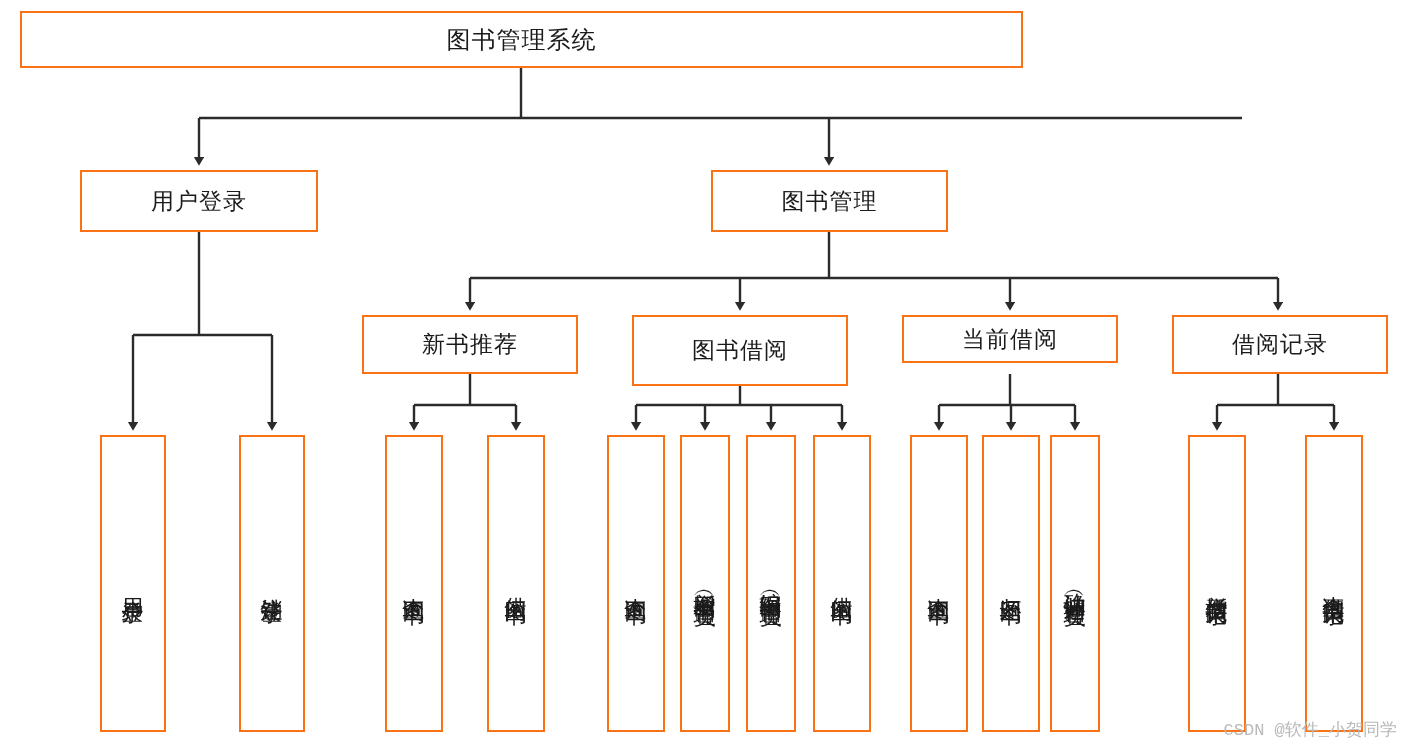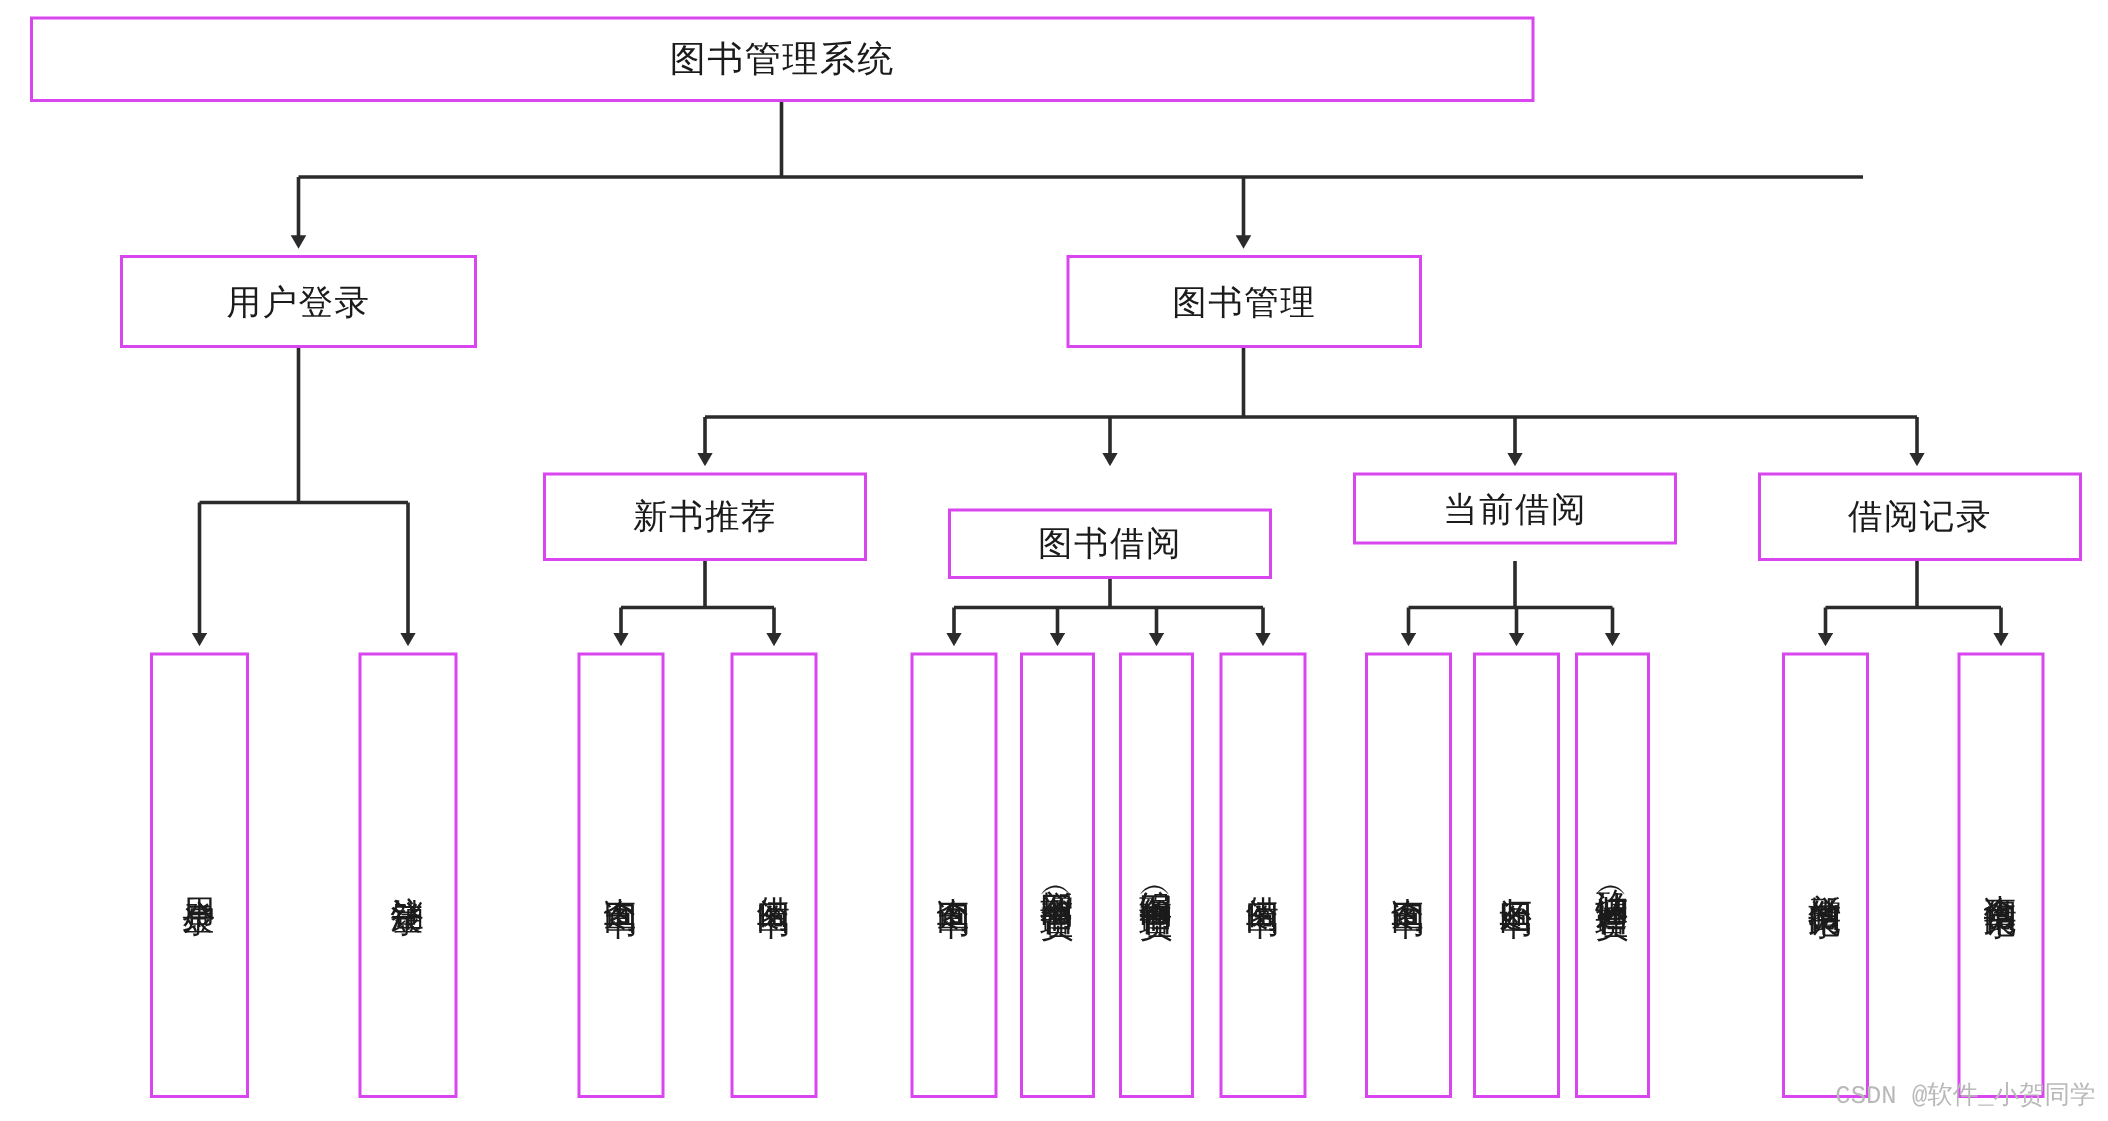--- a/index.html
+++ b/index.html
@@ -20,7 +20,7 @@
   .node {
     position: absolute;
     box-sizing: border-box;
-    border: 2px solid #d946ef;
+    border: 2px solid #f97316;
     background: #ffffff;
     display: flex;
     align-items: center;

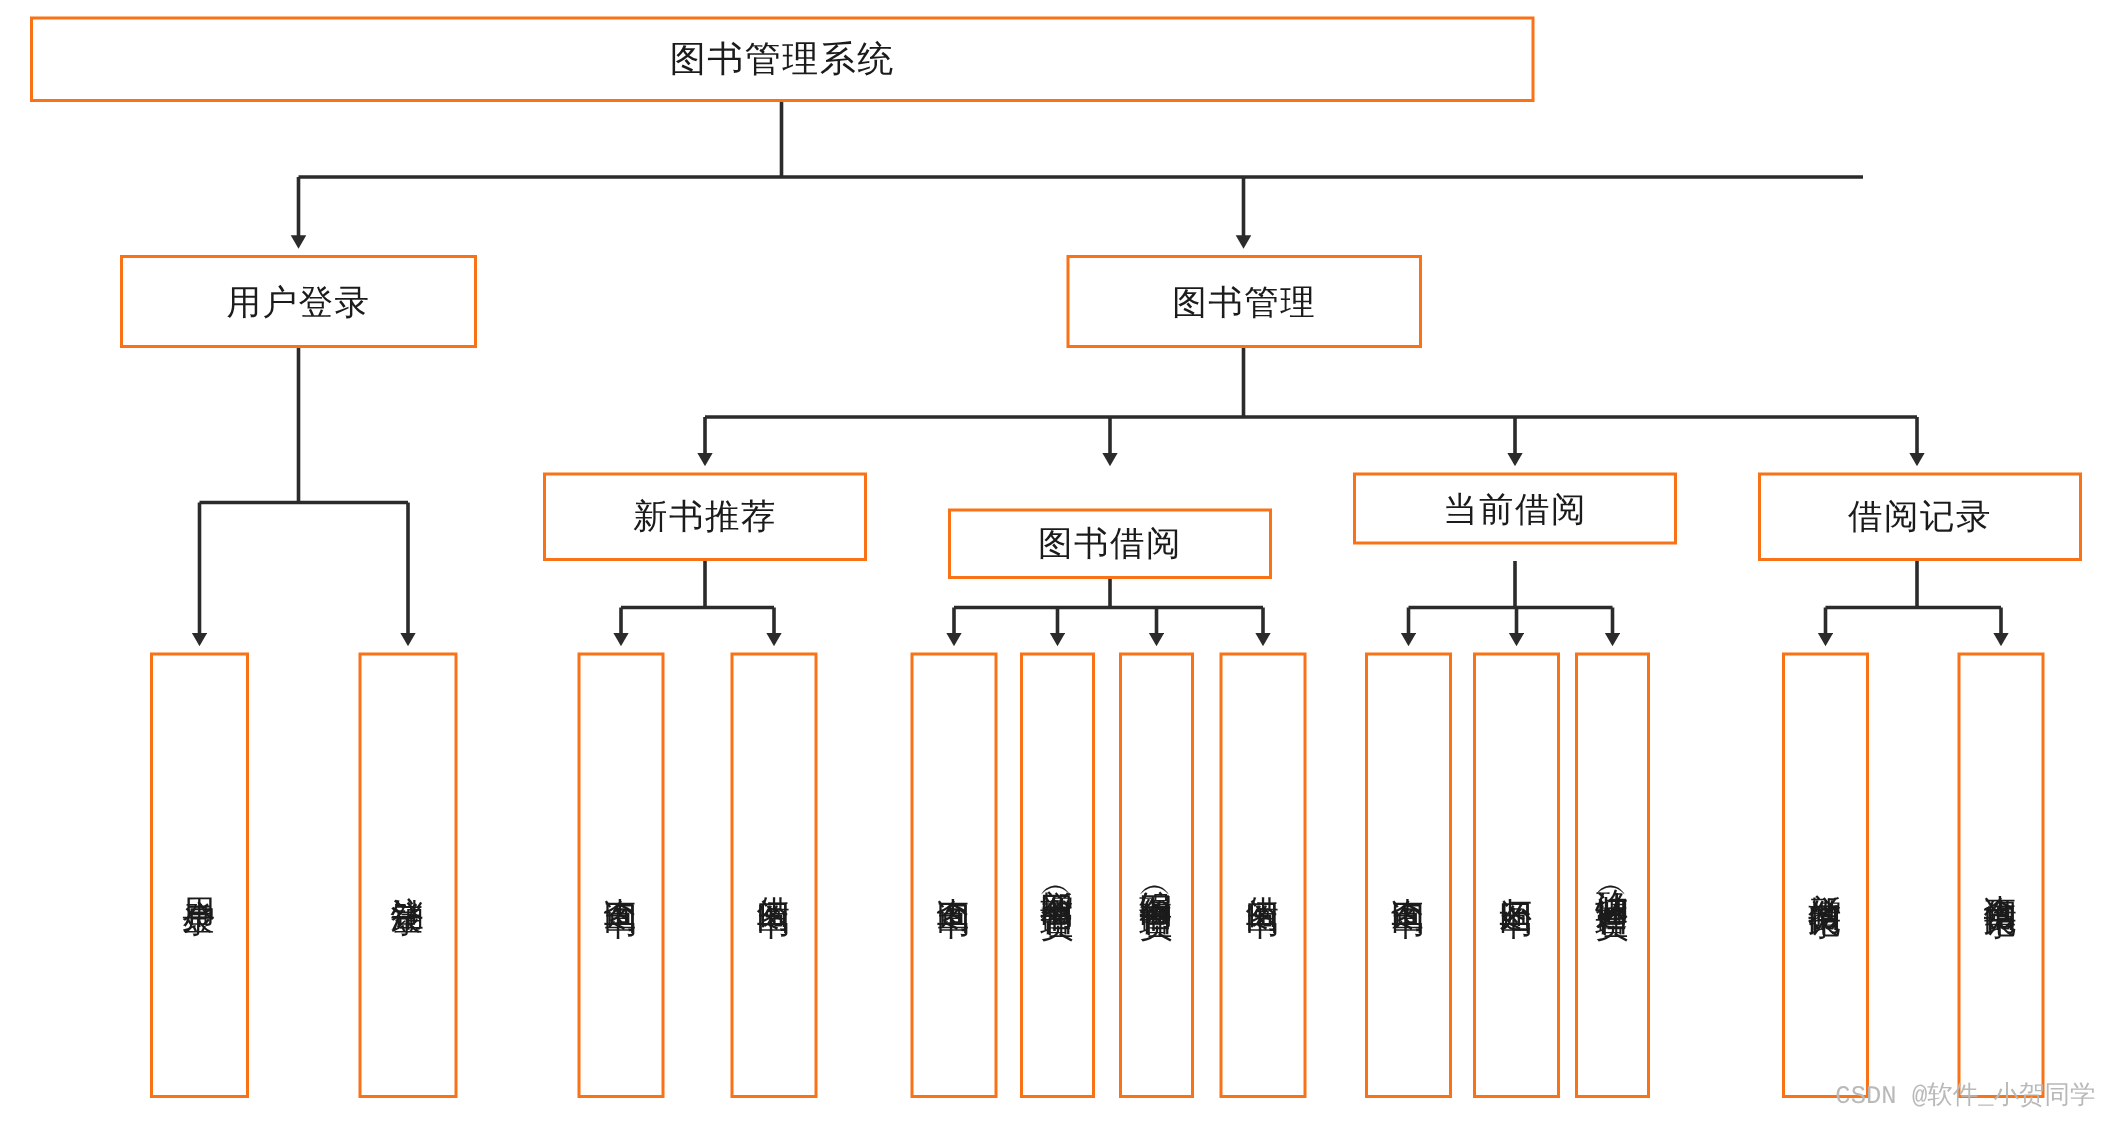--- a/index.html
+++ b/index.html
@@ -140,7 +140,7 @@
   <div class="node horiz" style="left: 362px; top: 315px; width: 216px; height: 59px;">新书推荐</div>
 
   <div class="node horiz" style="left: 711px; top: 170px; width: 237px; height: 62px;">图书管理</div>
-  <div class="node horiz" style="left: 632px; top: 315px; width: 216px; height: 47px; margin-top: 24px;">图书借阅</div>
+  <div class="node horiz" style="left: 632px; top: 315px; width: 216px; height: 71px;">图书借阅</div>
   <div class="node horiz" style="left: 902px; top: 315px; width: 216px; height: 48px;">当前借阅</div>
   <div class="node horiz" style="left: 1172px; top: 315px; width: 216px; height: 59px;">借阅记录</div>
 

